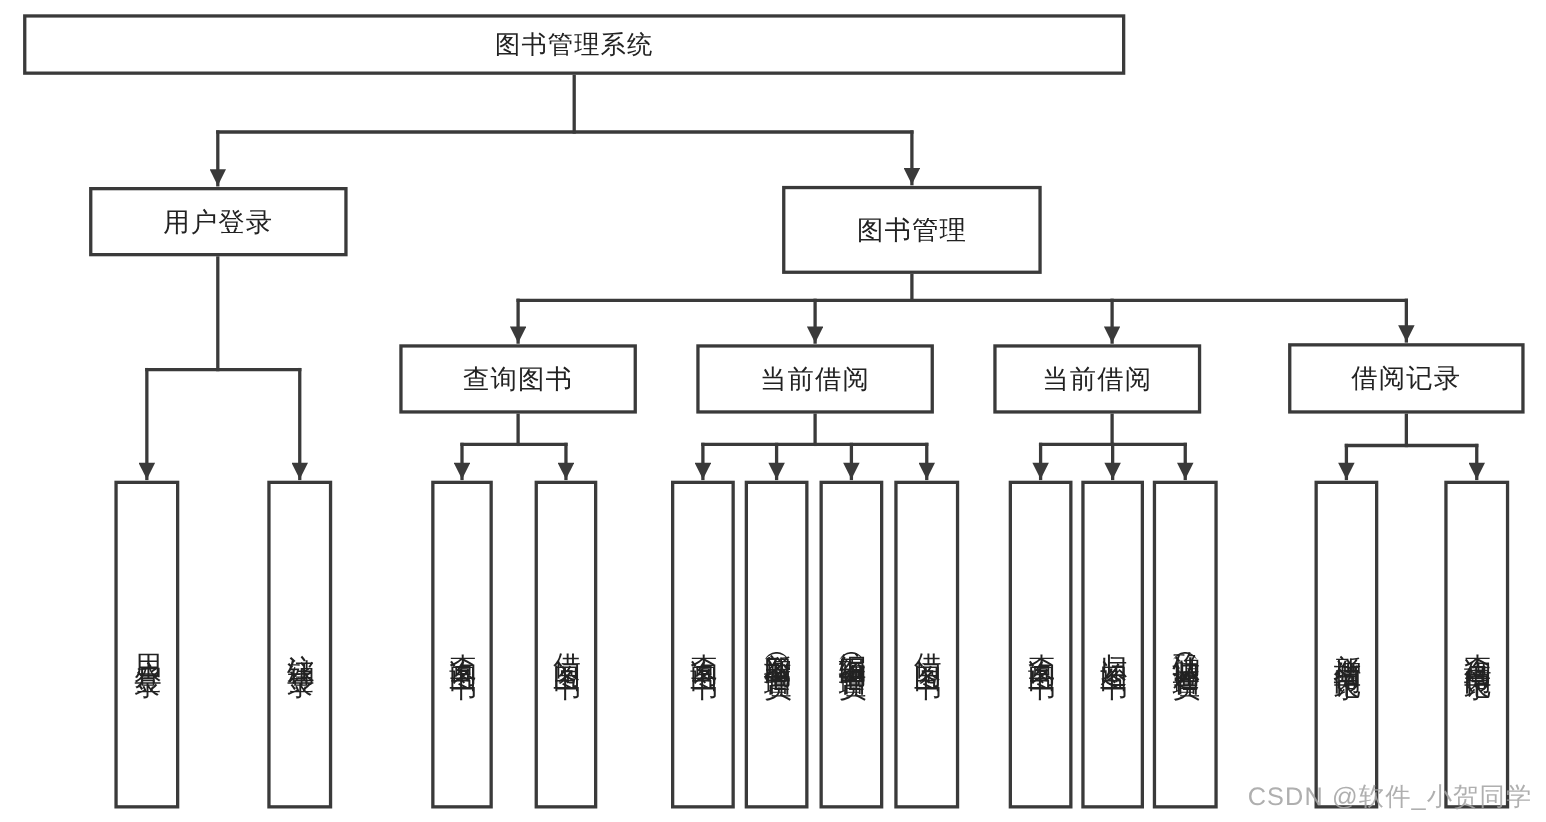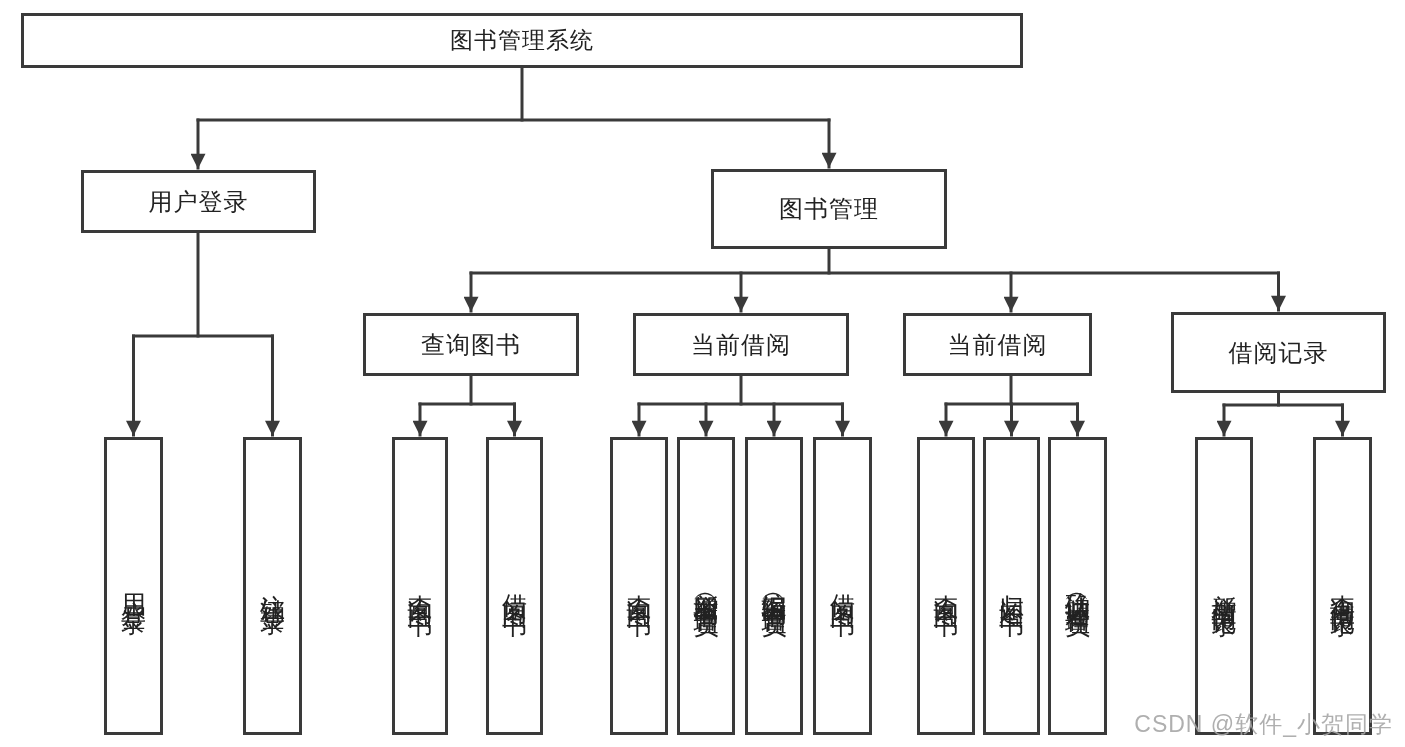--- a/index.html
+++ b/index.html
@@ -45,7 +45,7 @@
   #node-new-book-rec{left:363px;top:313px;width:216px;height:63px;}
   #node-book-borrow{left:633px;top:313px;width:216px;height:63px;}
   #node-current-borrow{left:903px;top:313px;width:189px;height:63px;}
-  #node-borrow-records{left:1171px;top:312px;width:215px;height:81px;}
+  #node-borrow-records{left:1171px;top:312px;width:215px;height:64px;}
   
   .leaf{top:437px;height:298px;}
   #leaf-user-login{left:104px;width:59px;}

